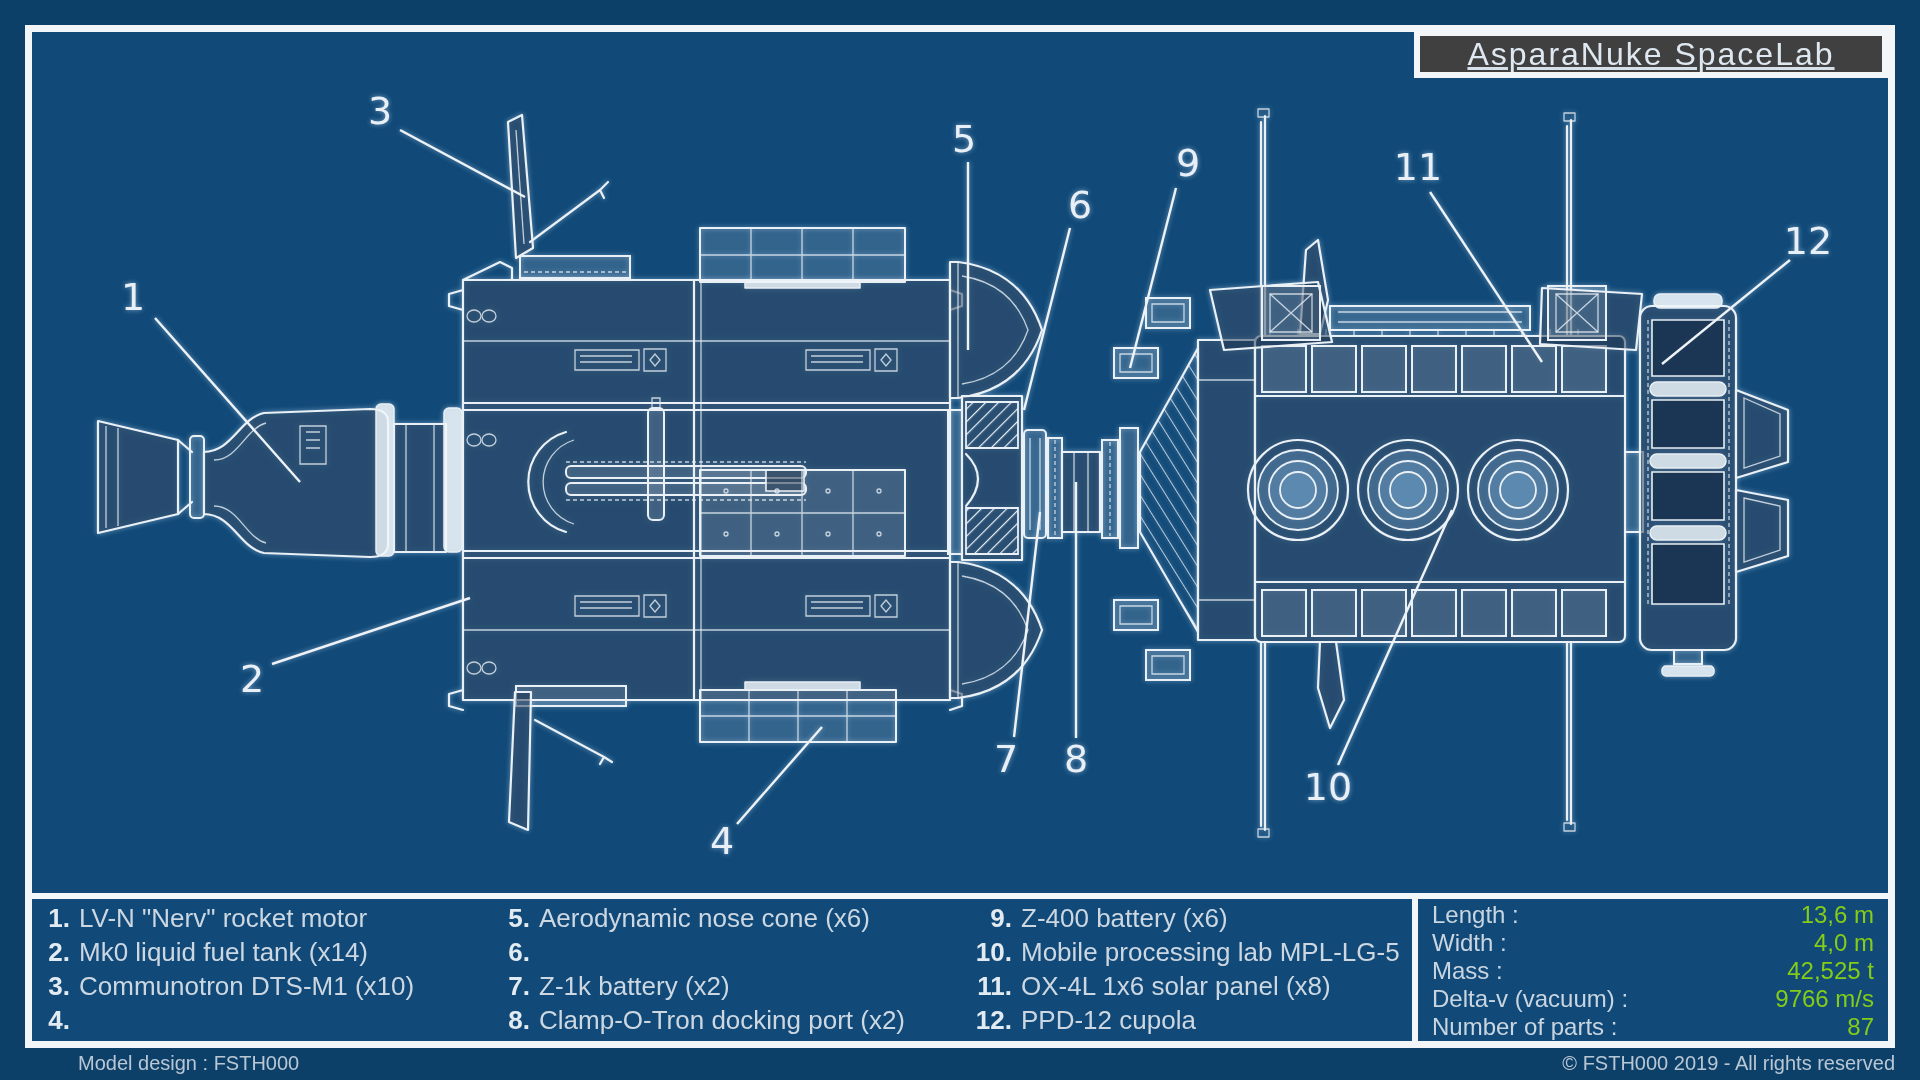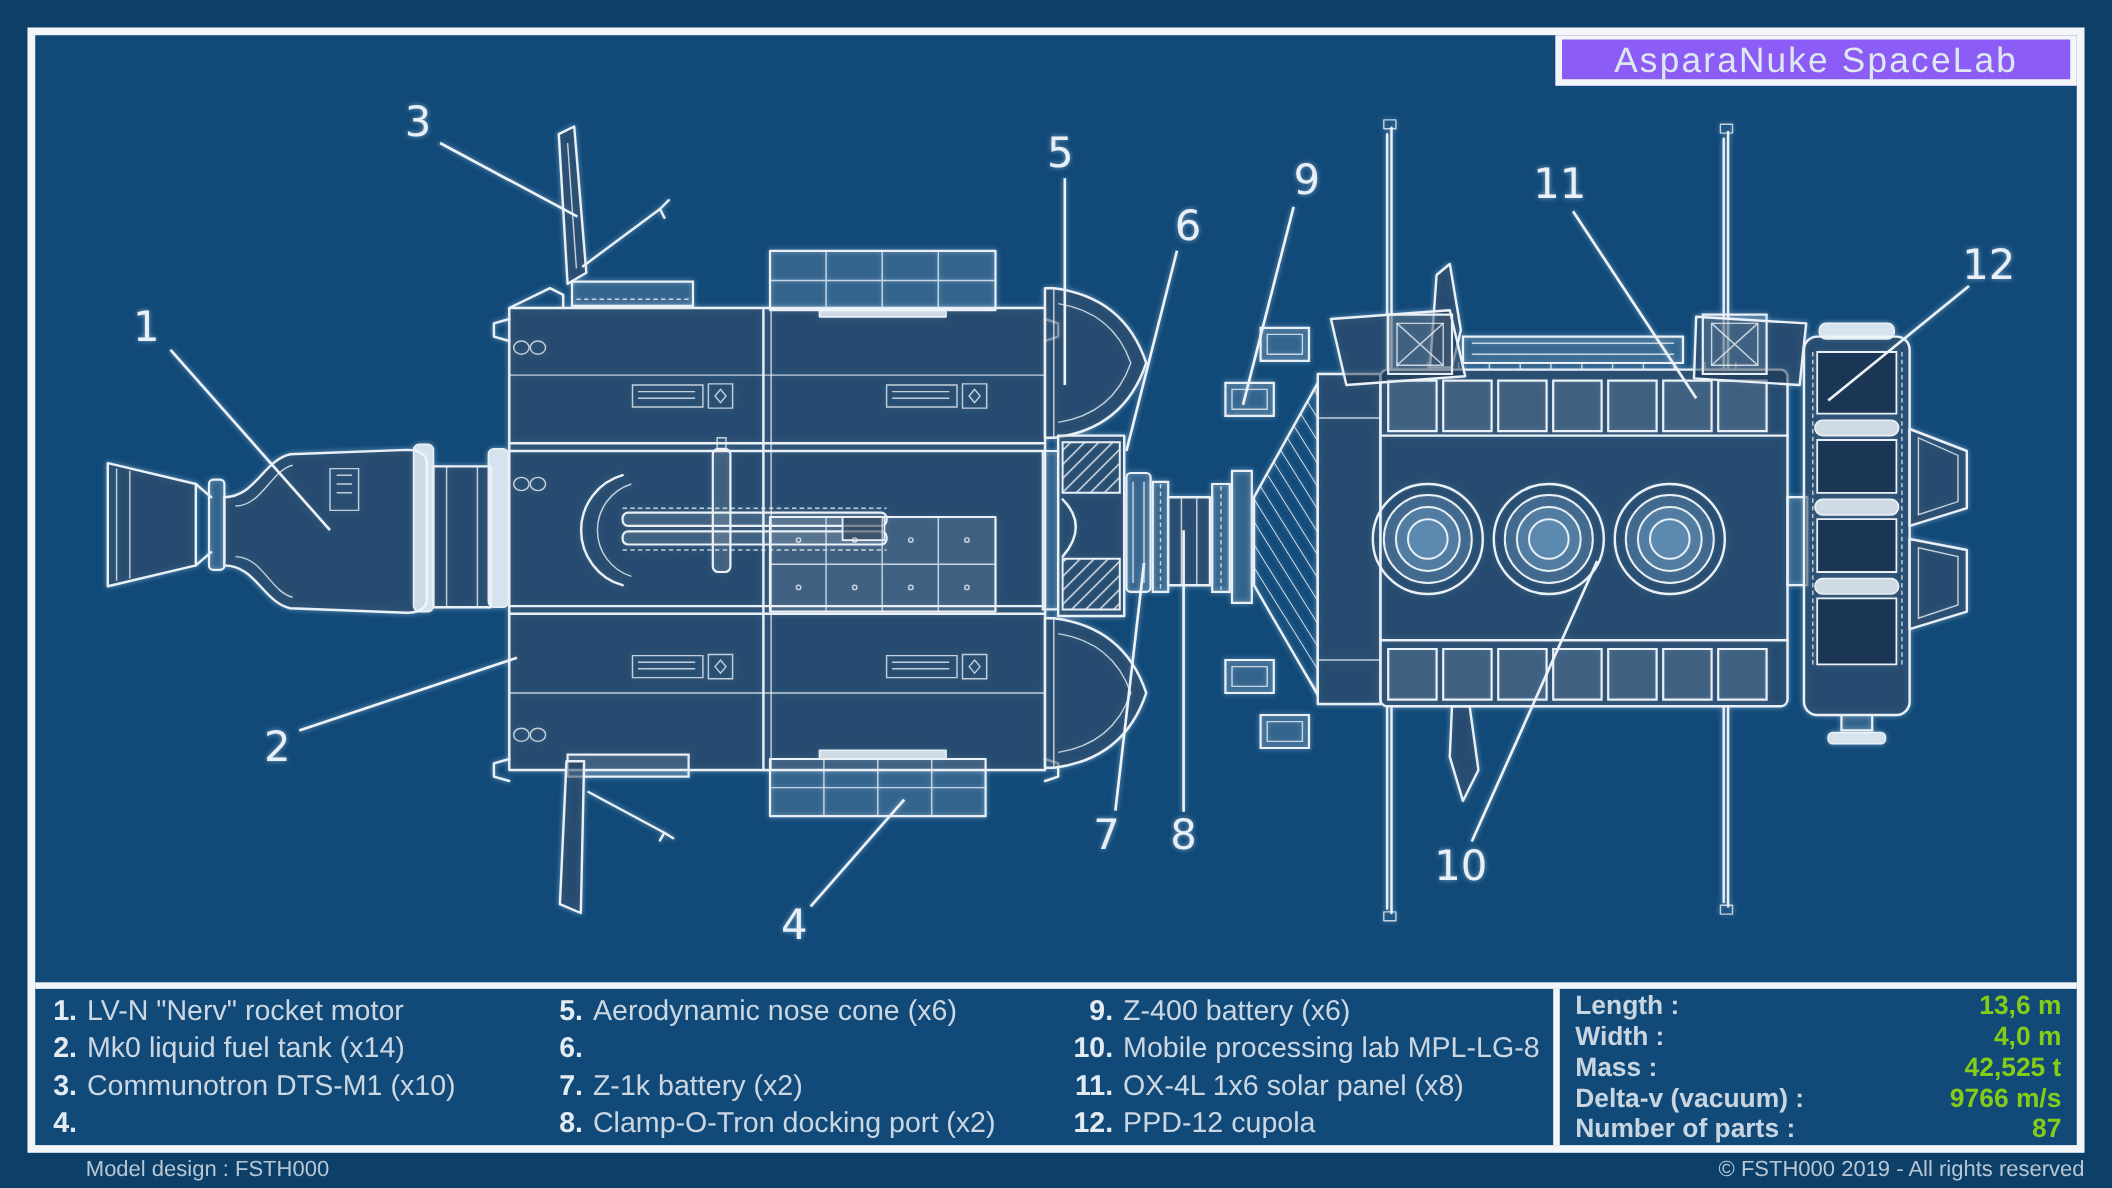--- a/index.html
+++ b/index.html
@@ -16,8 +16,8 @@
   }
   .title-box {
     position:absolute; left:1414px; top:32px; width:474px; height:46px;
-    border:6px solid #f2f6f8; border-top-width:4px; background:#8b5cf6;
-    display:flex; align-items:center; justify-content:center;
+    border:6px solid #f2f6f8; border-top-width:4px; background:#404040;
+    display:flex; align-items:center; justify-content:center;text-decoration:underline;
   }
   .title-box span {
     font-size:32px; letter-spacing:2px; color:#dfe8f0; white-space:nowrap;

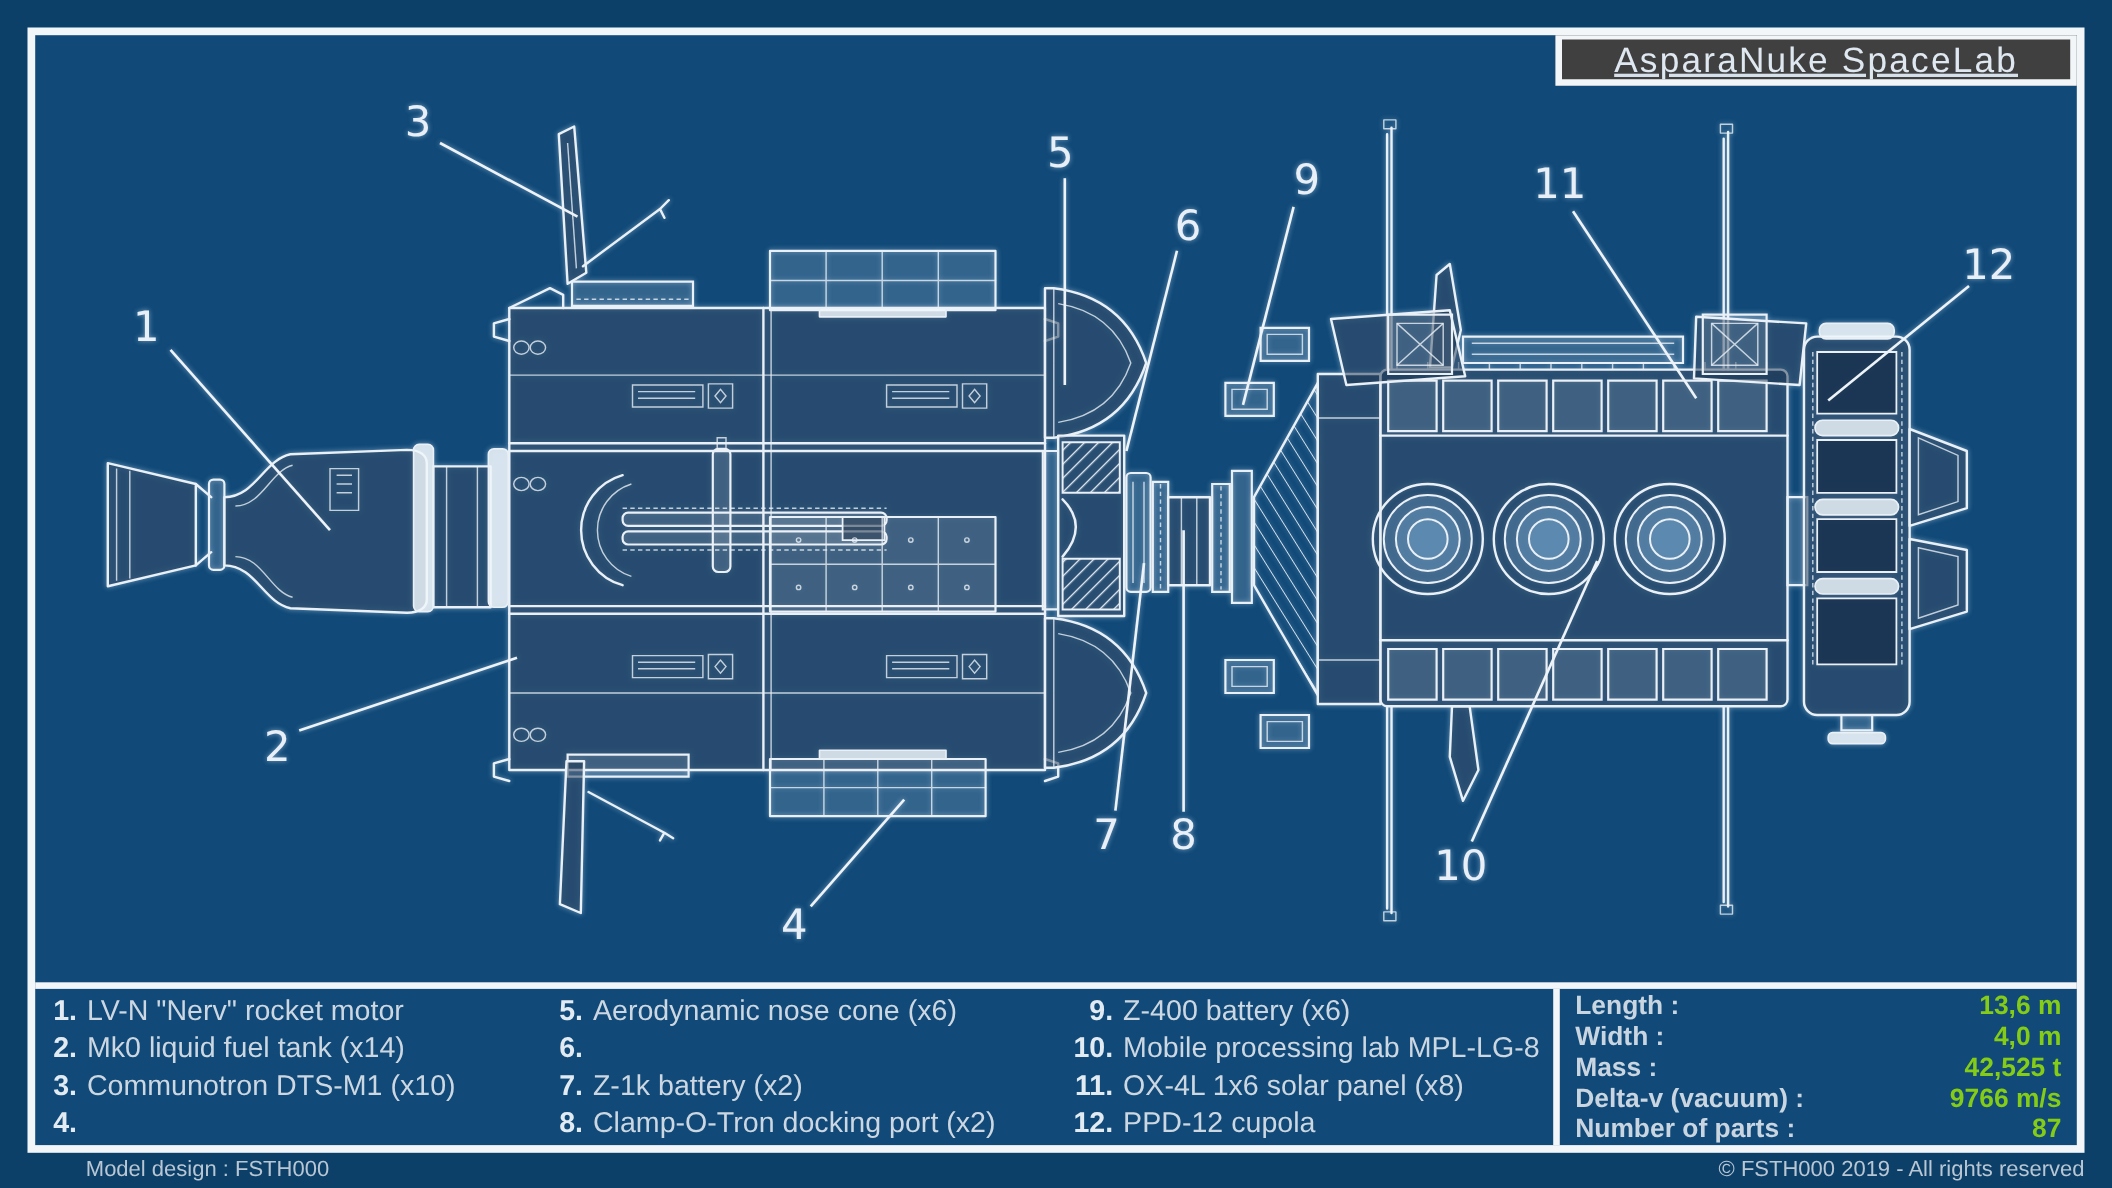--- a/index.html
+++ b/index.html
@@ -38,7 +38,6 @@
   .specs {
     position:absolute; left:1418px; top:899px; width:470px; height:142px;
     padding:2px 14px 0 14px;
-    font-weight:bold;
   }
   .specs .srow { display:flex; justify-content:space-between; line-height:28px; font-size:24px; }
   .specs .sl { color:#c9d5e0; }

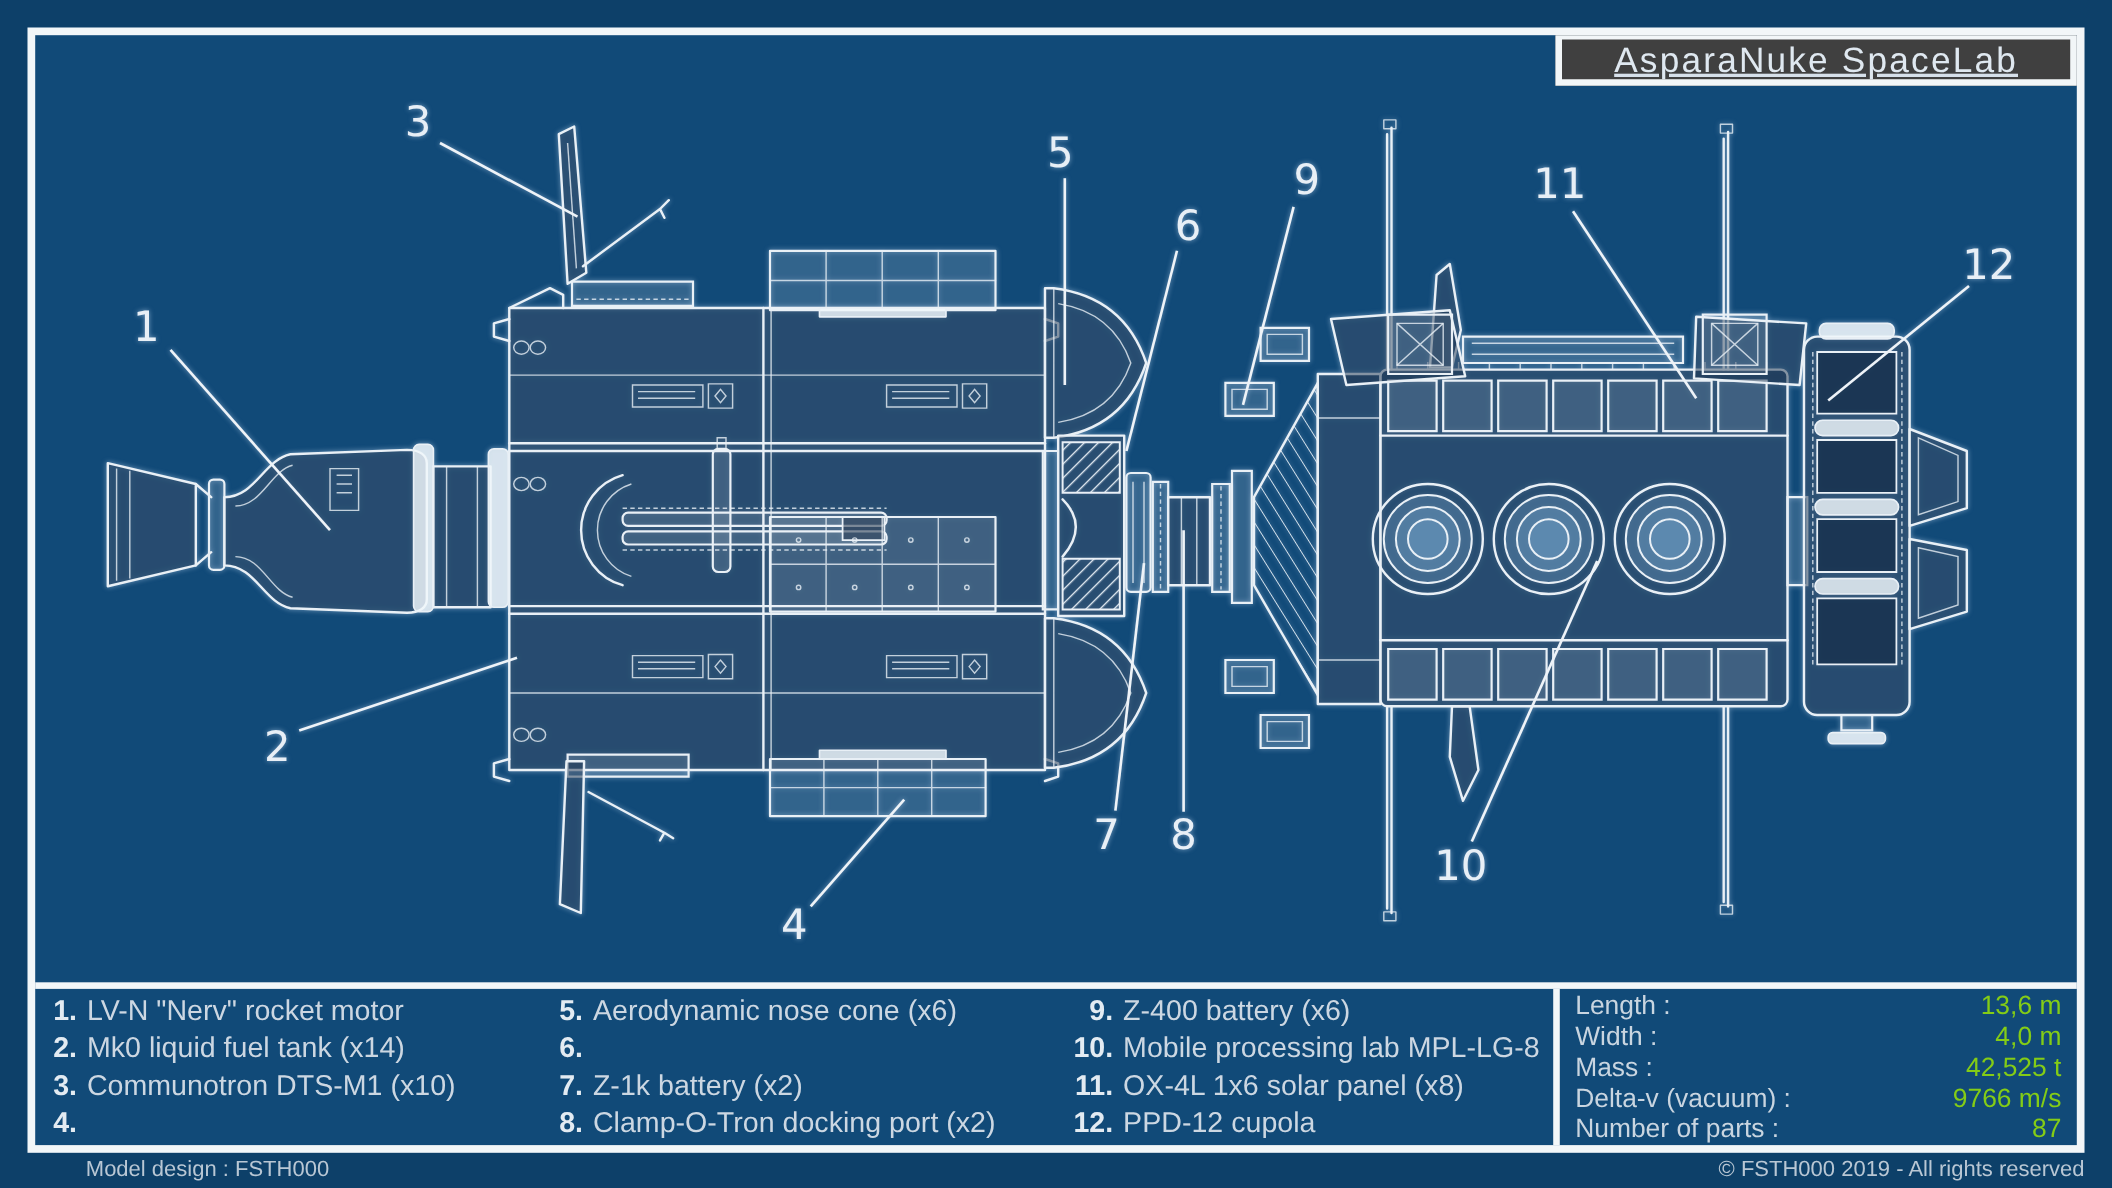--- a/index.html
+++ b/index.html
@@ -401,7 +401,7 @@
     </div>
   <div class="row">
       <span class="num">10.</span>
-      <span class="lbl">Mobile processing lab MPL-LG-8</span>
+      <span class="lbl">Mobile processing lab MPL-LG-5</span>
     </div>
   <div class="row">
       <span class="num">11.</span>

